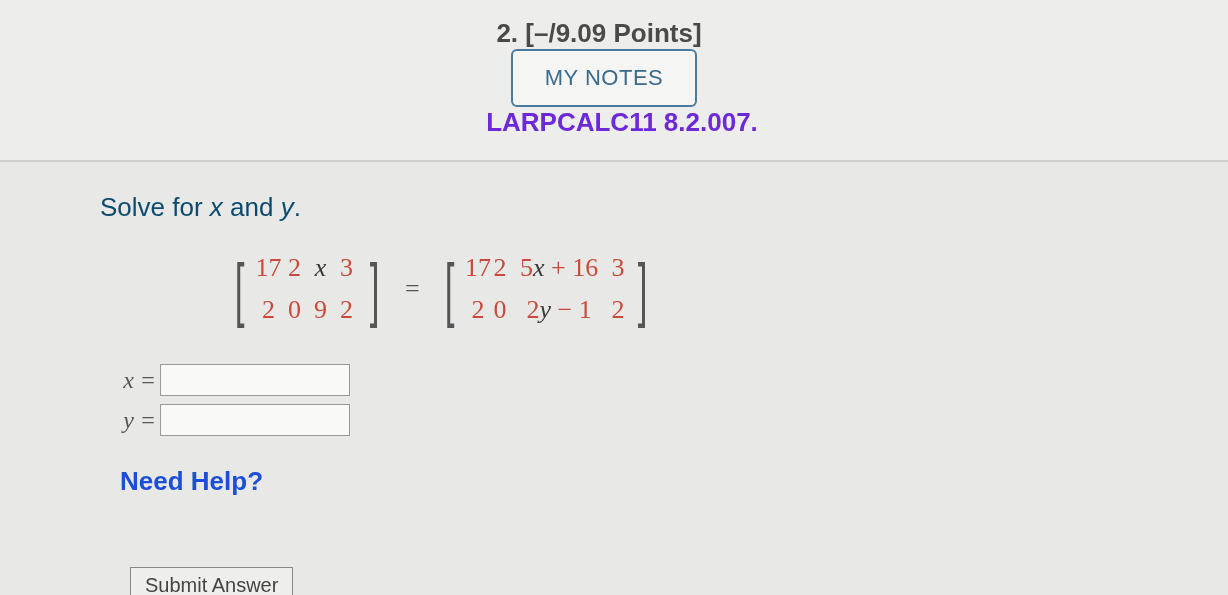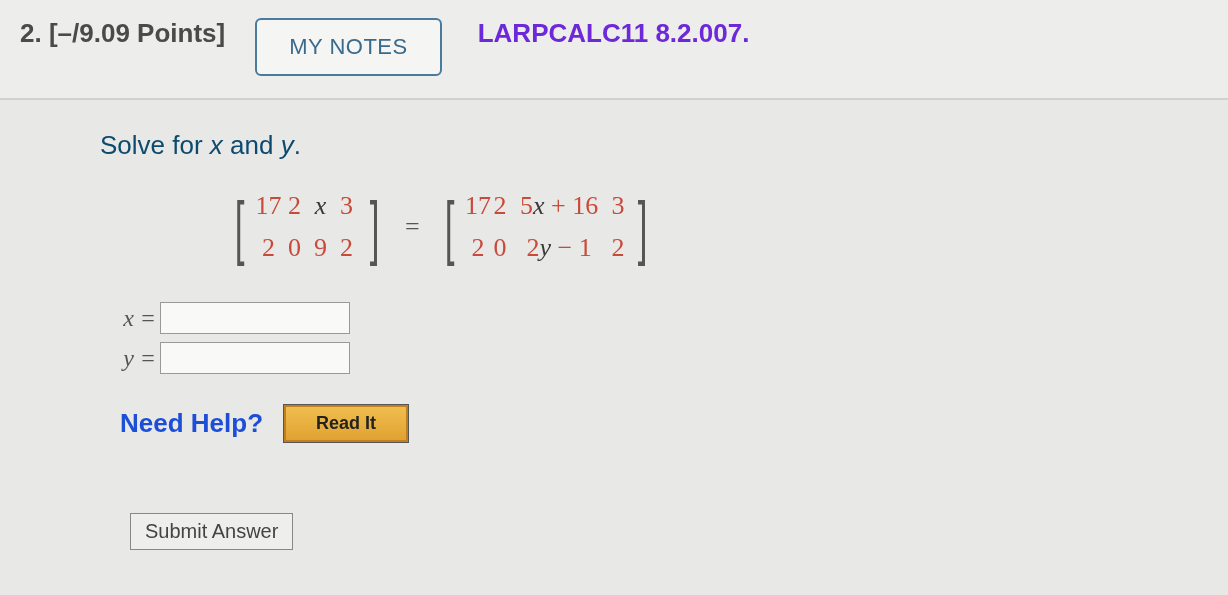--- a/index.html
+++ b/index.html
@@ -16,9 +16,11 @@
     }
     .header-bar {
       display: flex;
+      align-items: center;
       padding: 18px 20px 22px 20px;
       background: #ededeb;
       border-bottom: 2px solid #d0d0ce;
+      flex-direction: column;
     }
     .question-number {
       font-size: 26px;

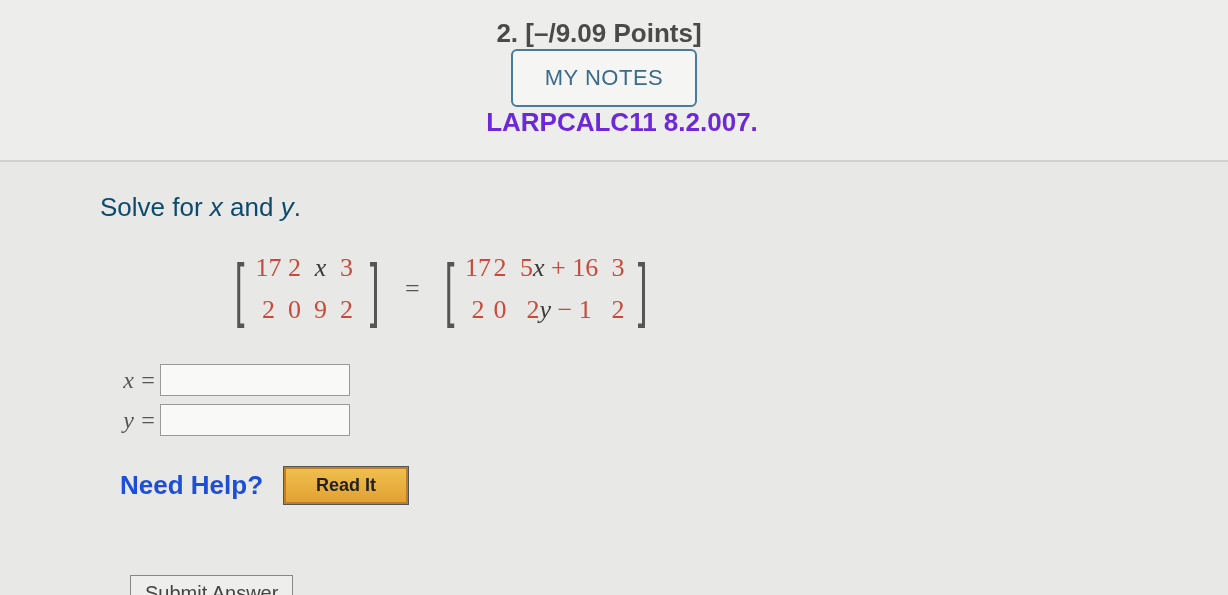--- a/index.html
+++ b/index.html
@@ -228,7 +228,6 @@
 
   <div class="help-row">
     <span class="need-help">Need Help?</span>
-    <button class="read-it-button">Read It</button>
   </div>
 
   <div class="submit-row">

